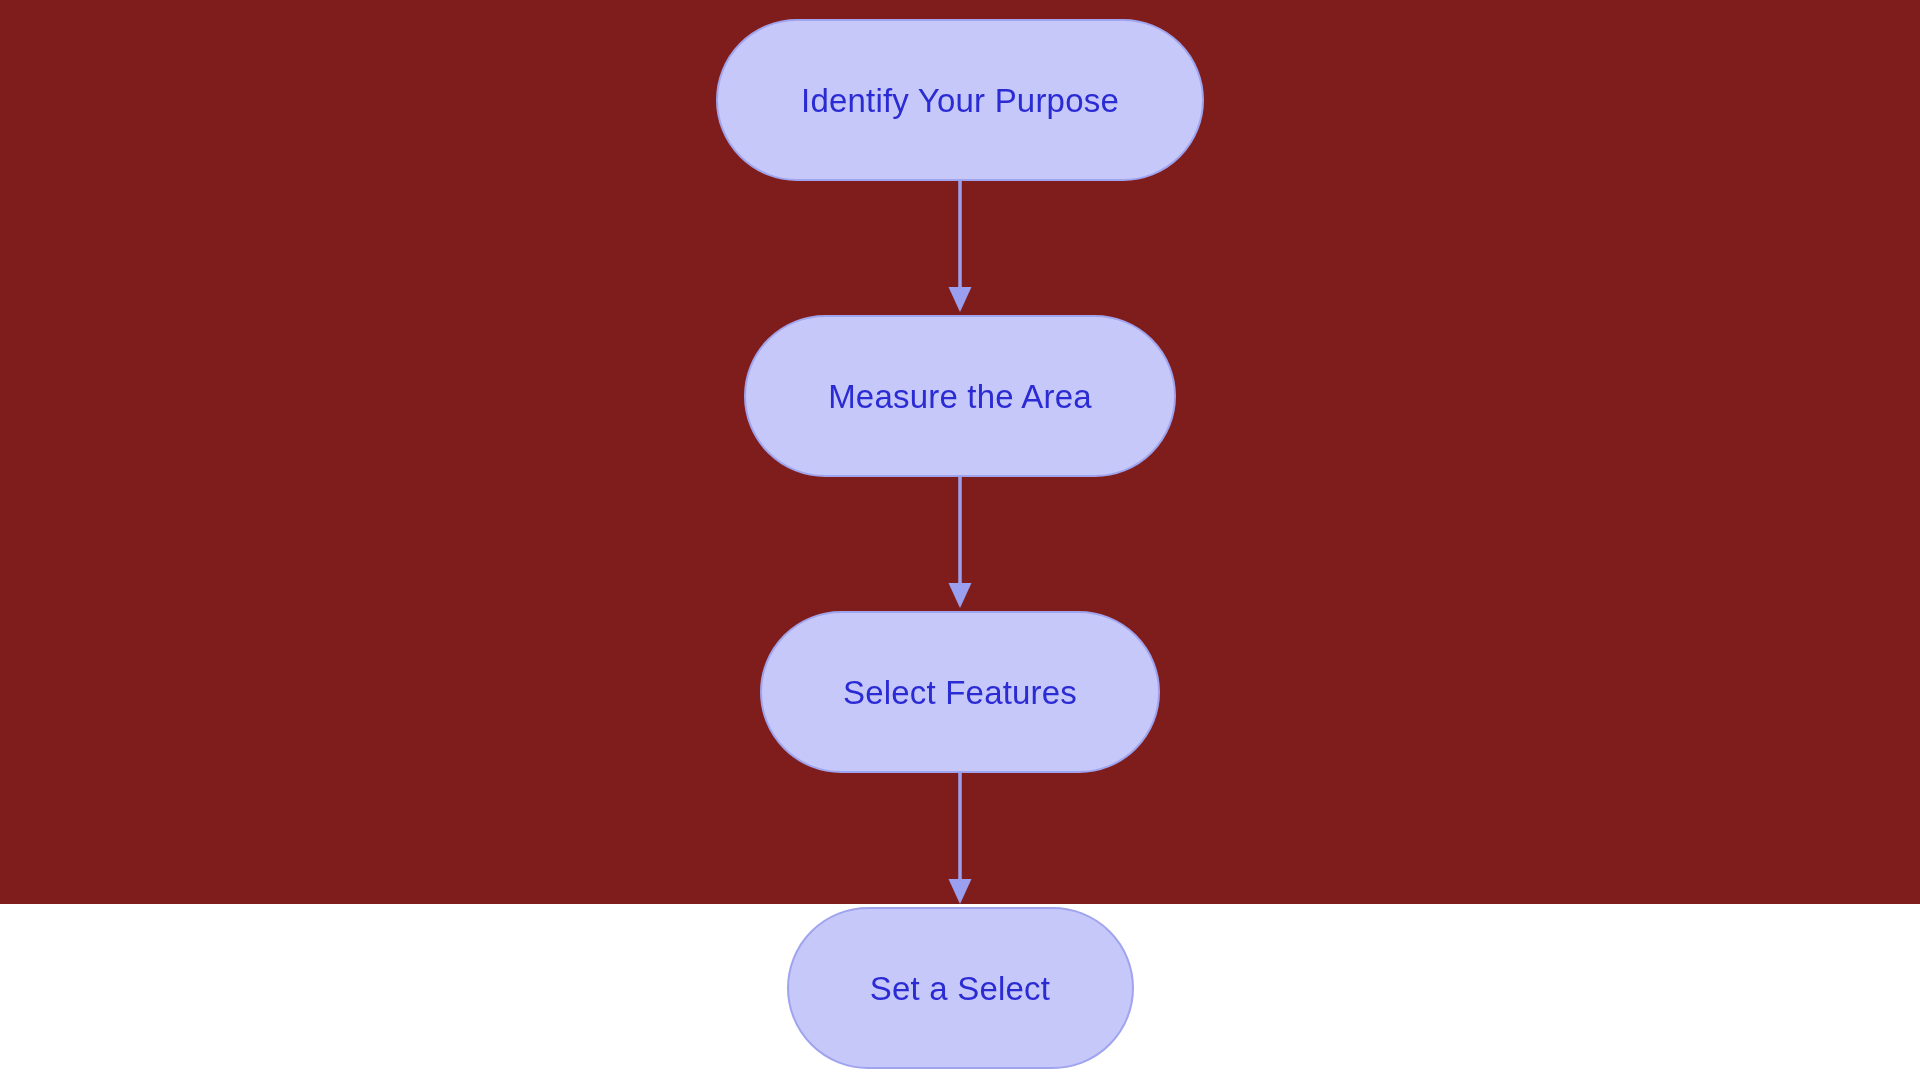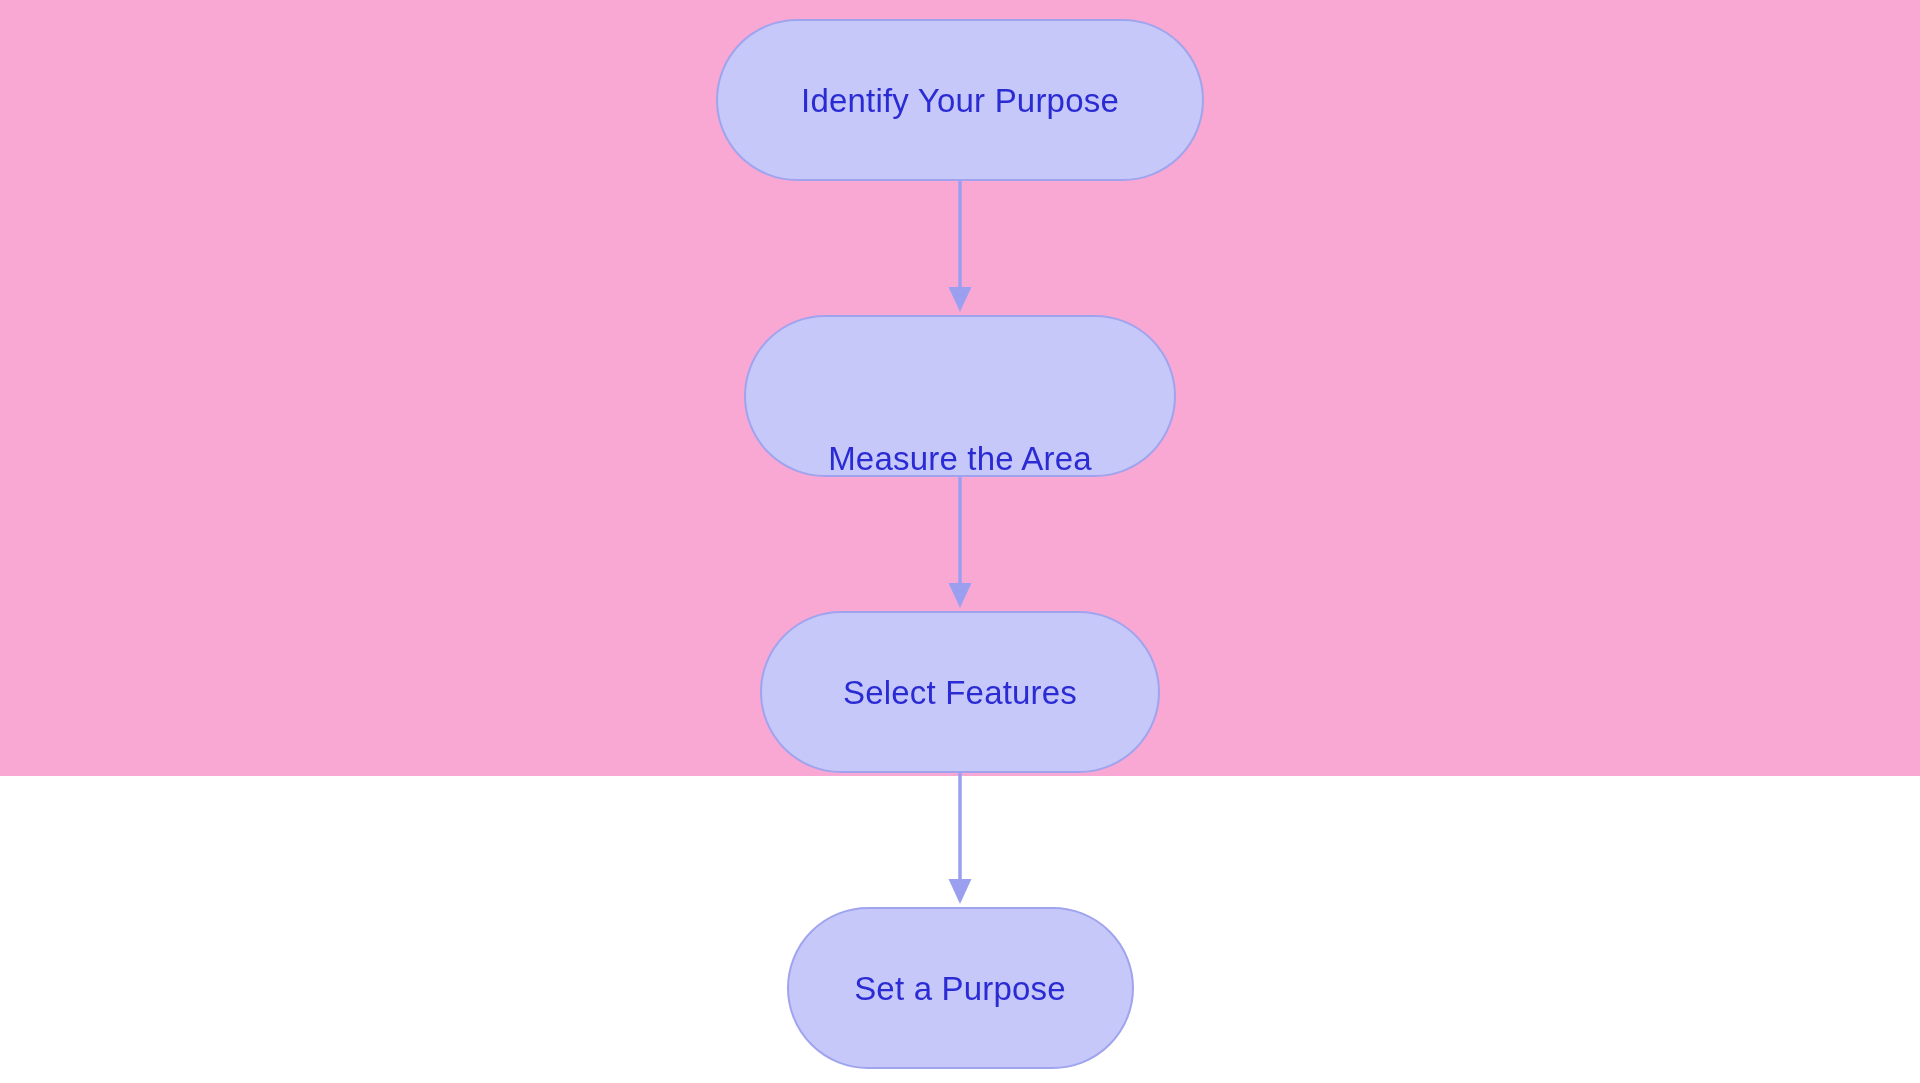--- a/index.html
+++ b/index.html
@@ -17,8 +17,8 @@
   #flowchart-canvas {
     position: relative;
     width: 1920px;
-    height: 776px;
-    background: #f9a8d4;
+    height: 904px;
+    background: #7f1d1d;
   }
 
   .flow-column {

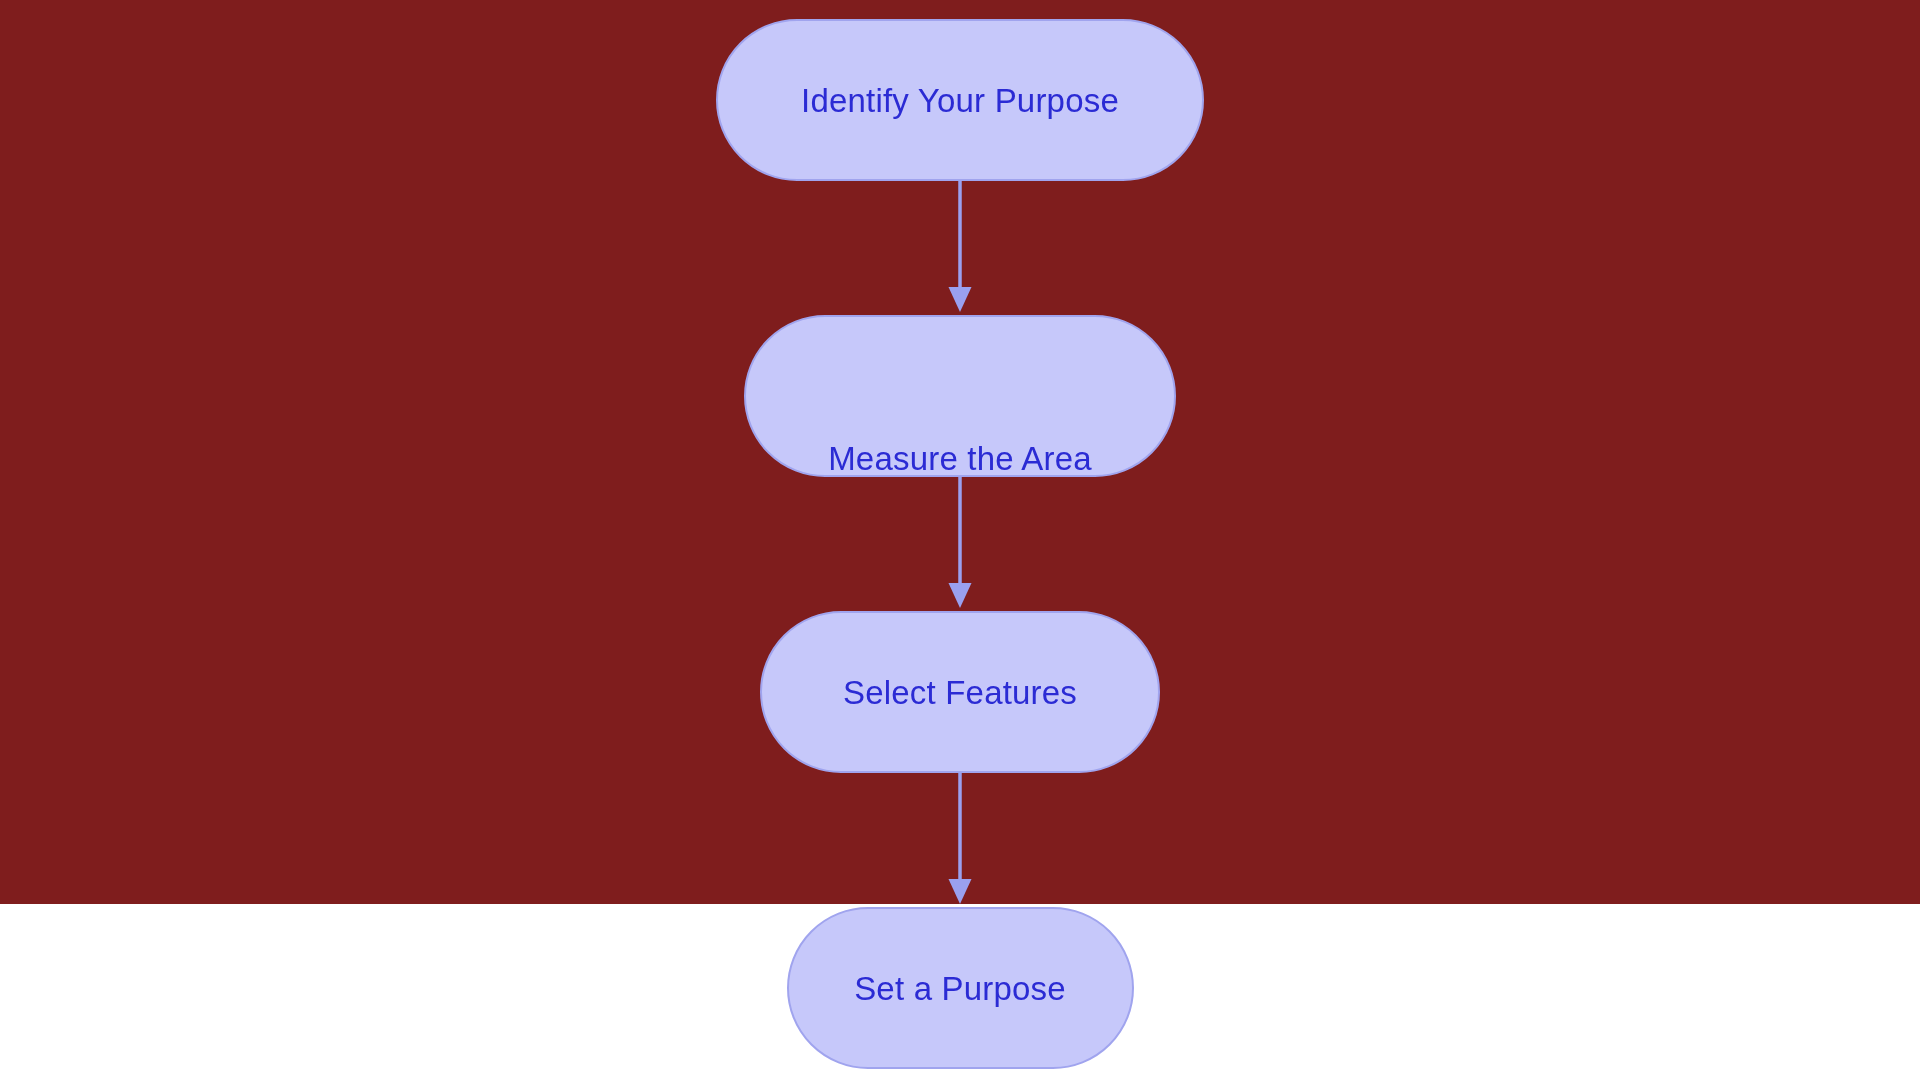--- a/index.html
+++ b/index.html
@@ -56,7 +56,7 @@
 
   
   .node-0 { width: 488px; height: 162px; margin-top: 19px; }
-  .node-1 { width: 432px; height: 162px; align-items: flex-end; }
+  .node-1 { width: 432px; height: 162px; }
   .node-2 { width: 400px; height: 162px; align-items: center; }
   .node-3 { width: 347px; height: 162px; }
 

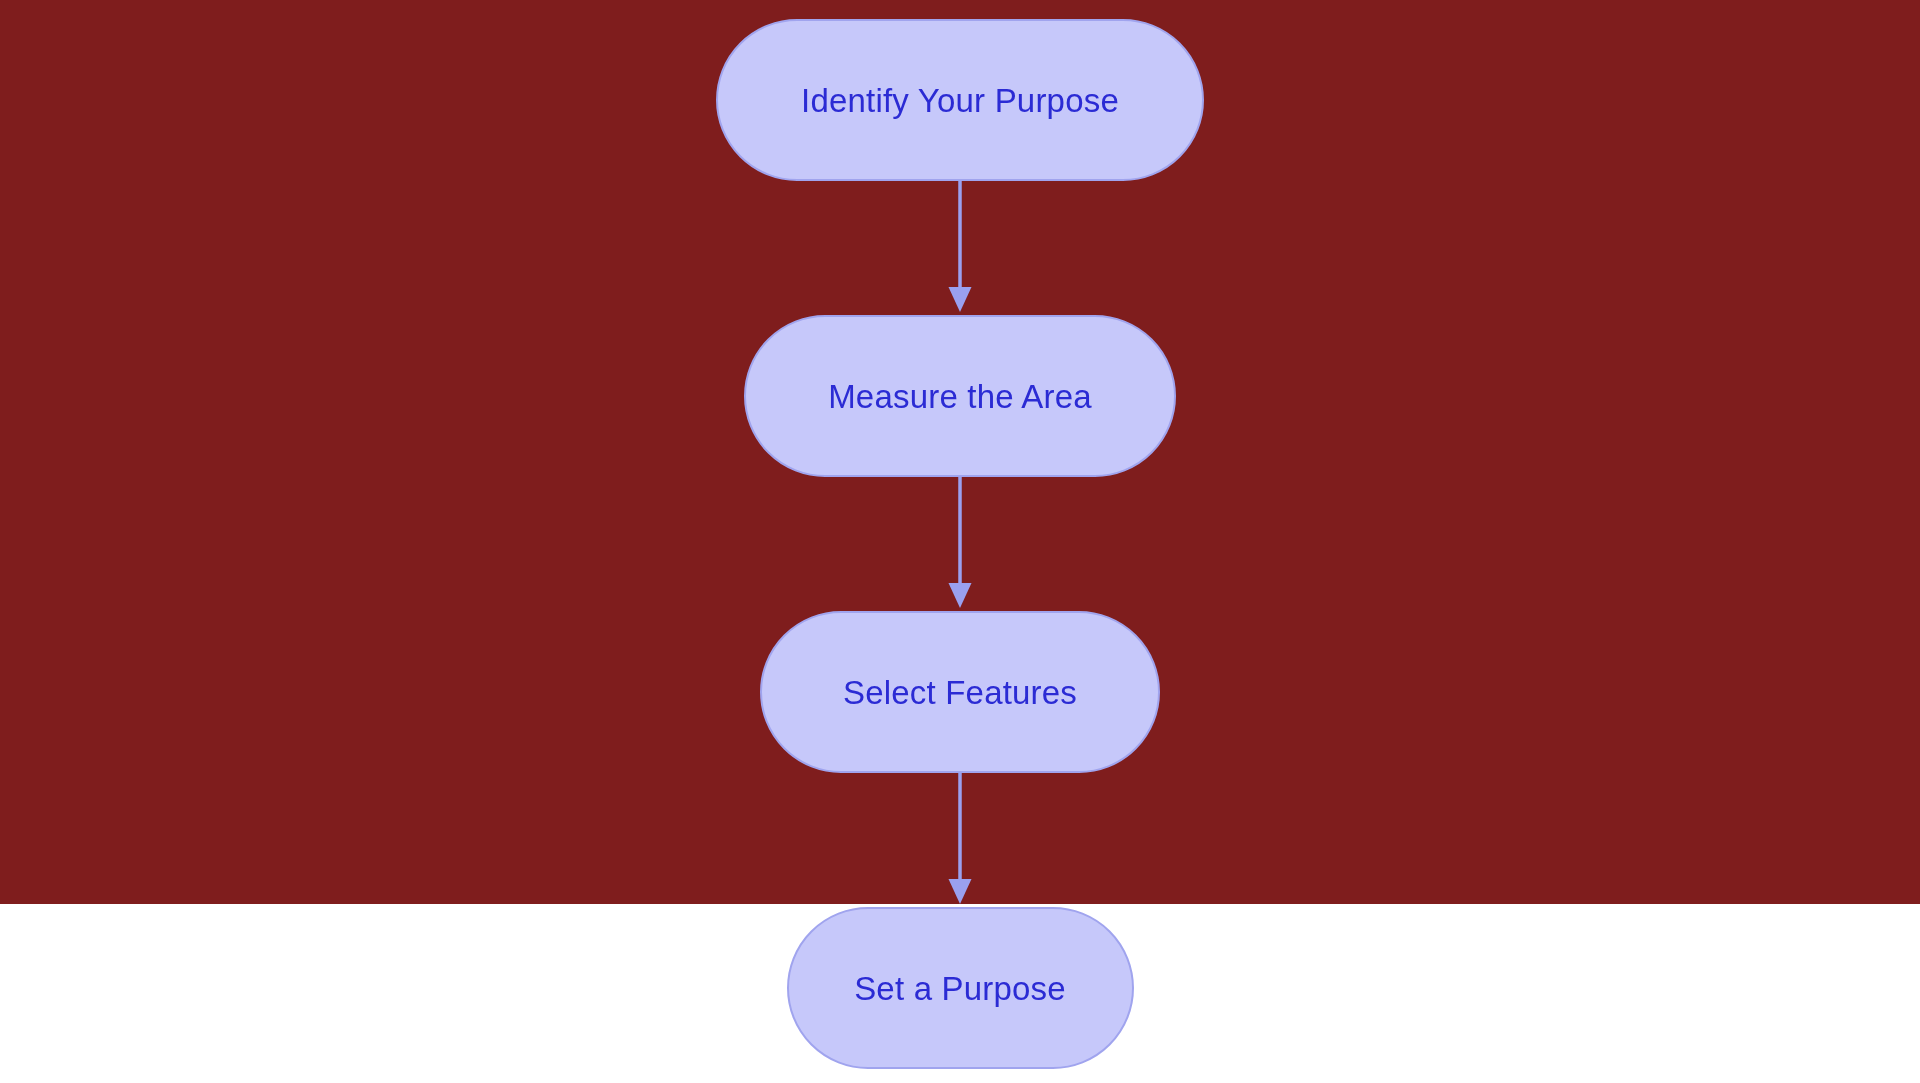--- a/index.html
+++ b/index.html
@@ -124,7 +124,7 @@
     </div>
 
     <div class="node node-3">
-      <span class="node-label">Set a Purpose</span>
+      <span class="node-label">Set a Select</span>
     </div>
 
   </div>

